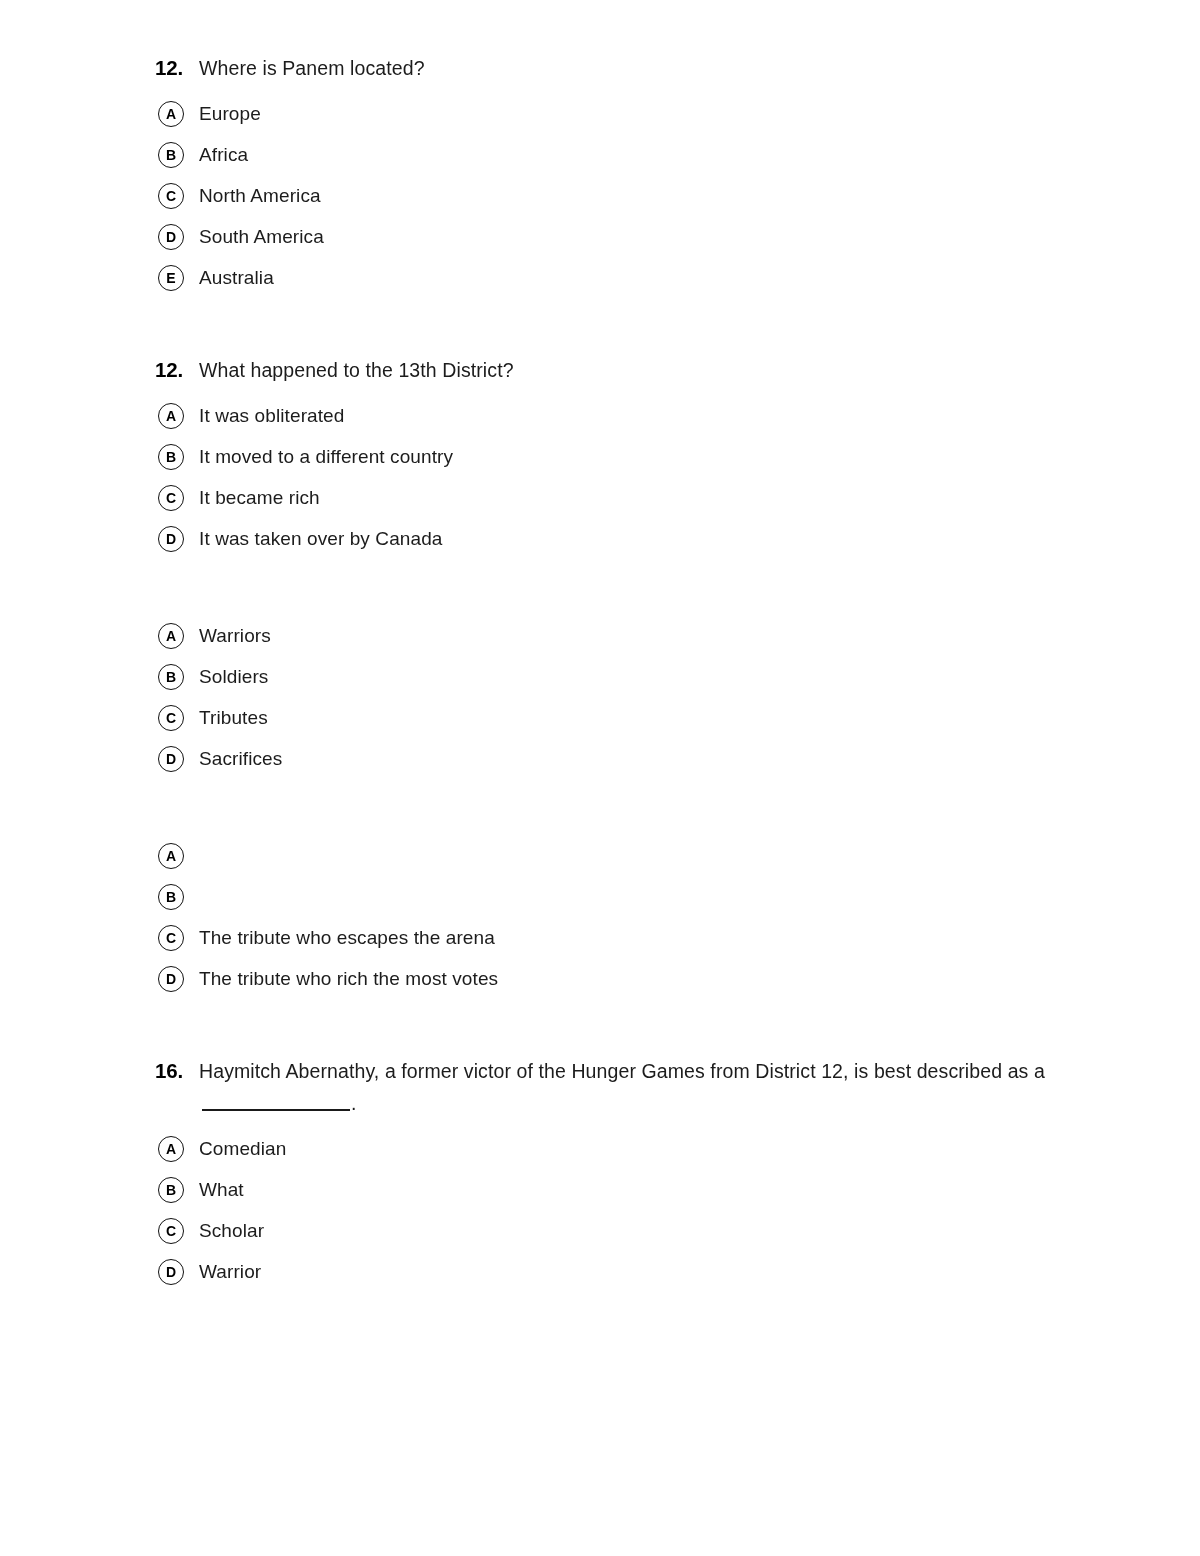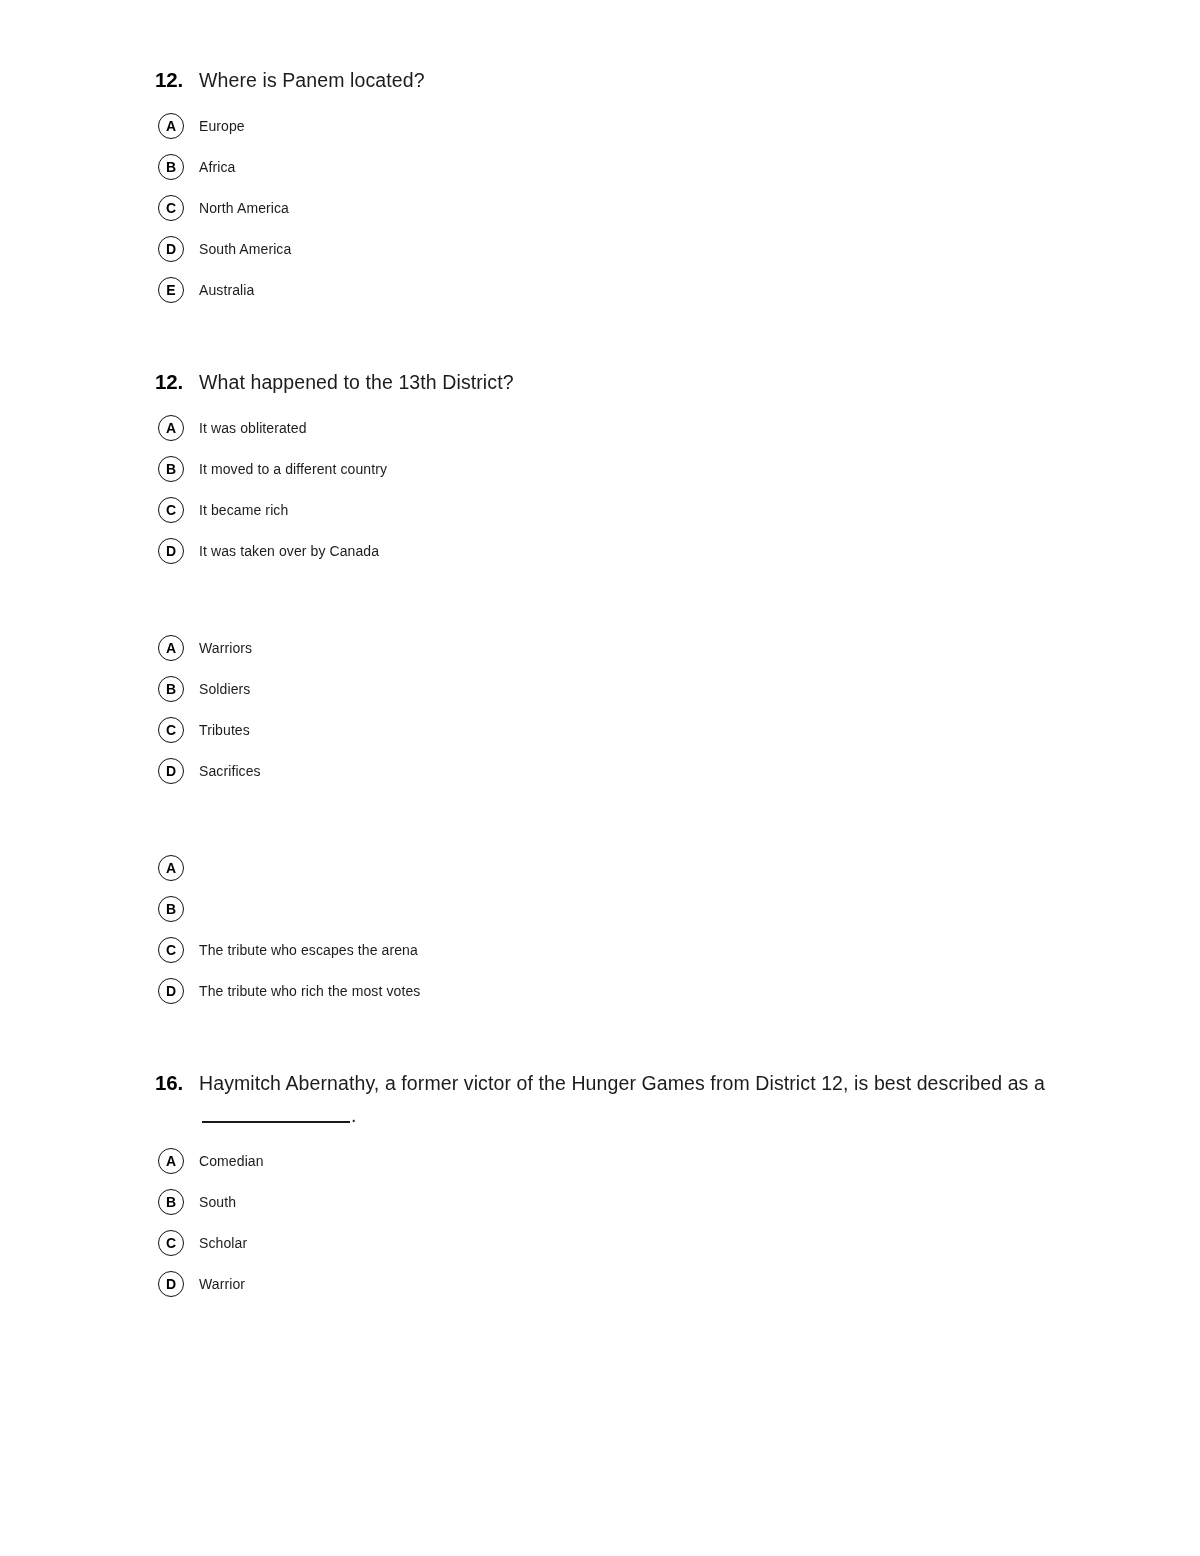--- a/index.html
+++ b/index.html
@@ -27,7 +27,6 @@
 
   .question-block {
     margin-bottom: 56px;
-    margin-top: 12px;
   }
   .question-block:last-child {
     margin-bottom: 0;

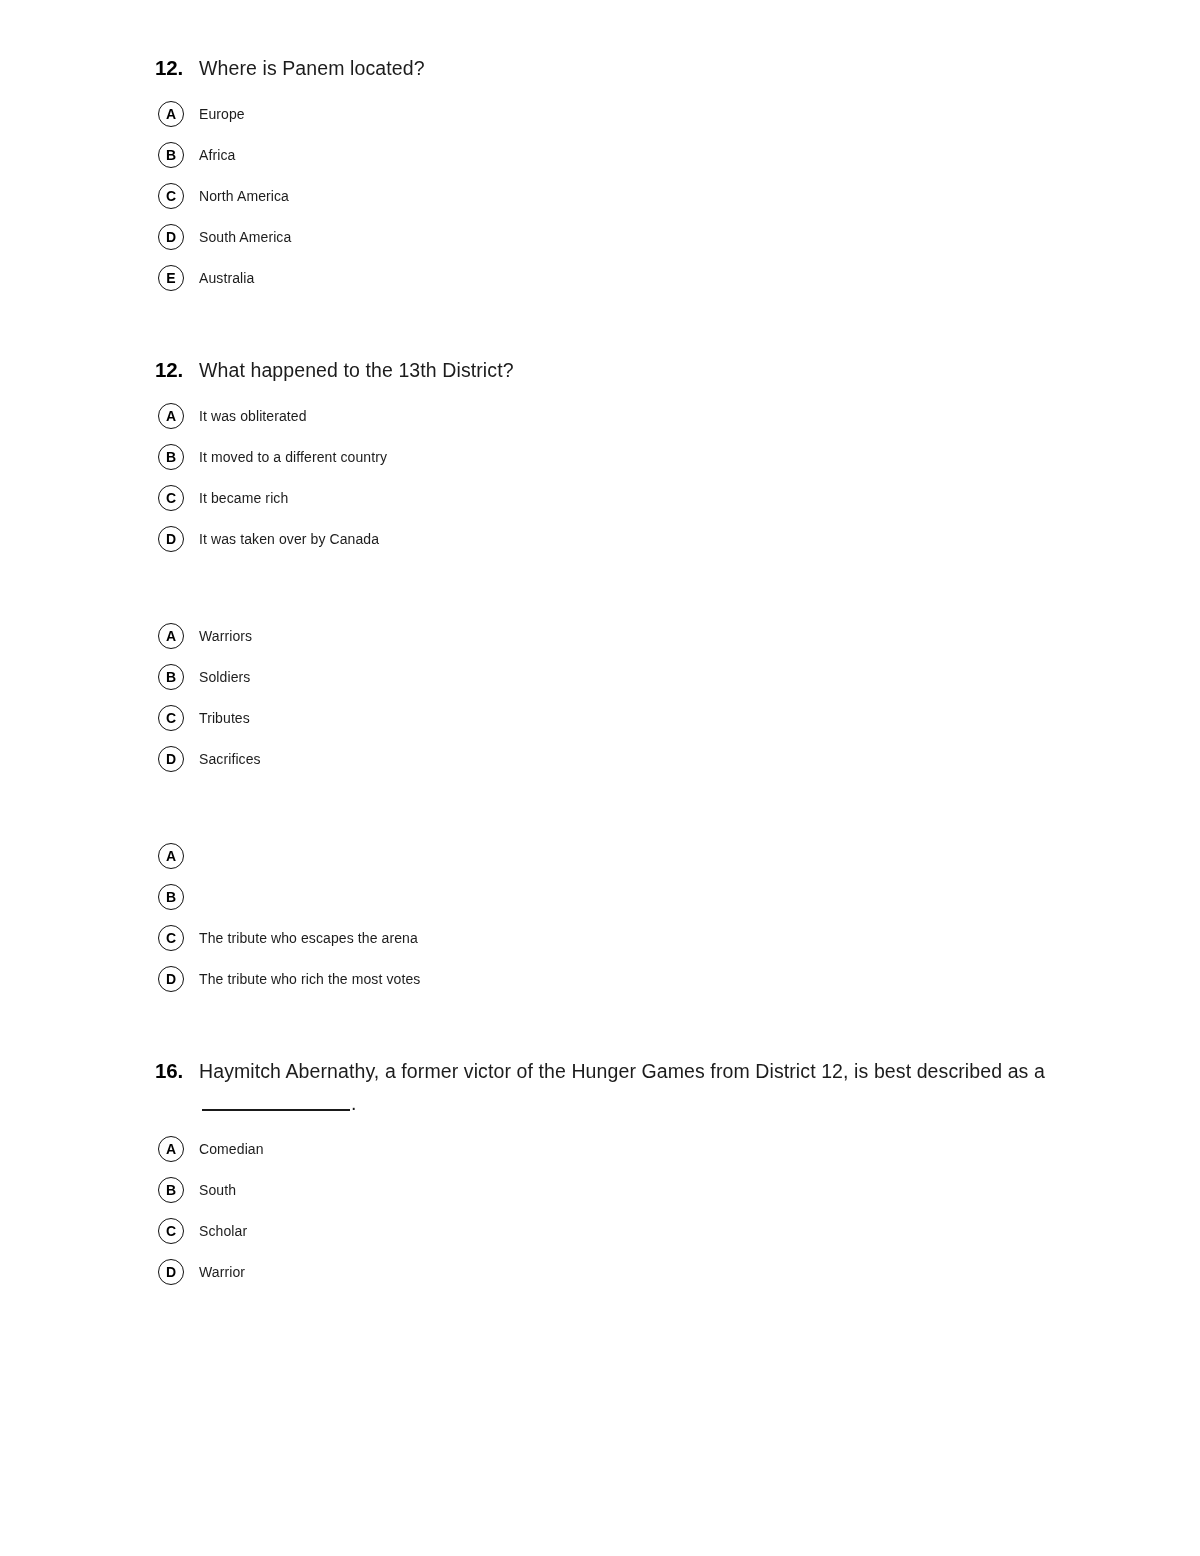--- a/index.html
+++ b/index.html
@@ -90,7 +90,7 @@
   }
   .option-text {
     margin-left: 15px;
-    font-size: 14px;
+    font-size: 19px;
     line-height: 26px;
     letter-spacing: 0.1px;
     color: #1c1c1c;

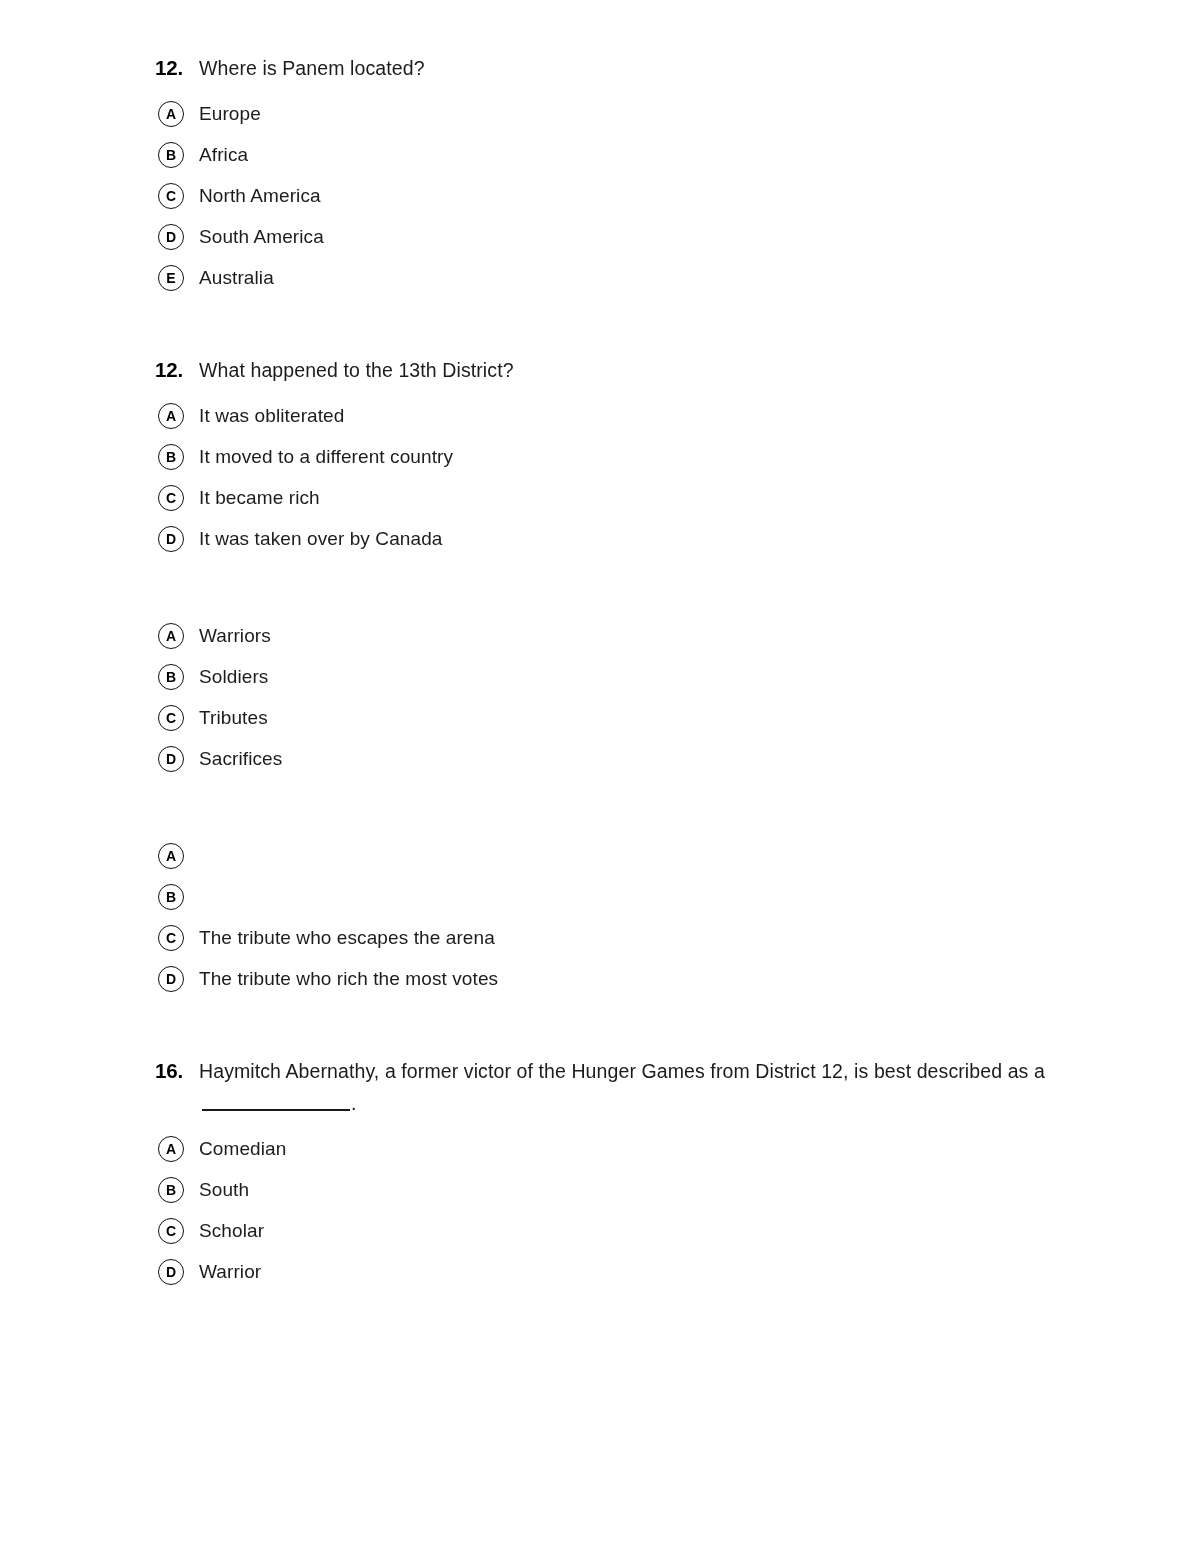--- a/index.html
+++ b/index.html
@@ -204,7 +204,7 @@
           </div>
           <div class="option-row">
             <span class="option-marker">B</span>
-            <span class="option-text">South</span>
+            <span class="option-text">What</span>
           </div>
           <div class="option-row">
             <span class="option-marker">C</span>

